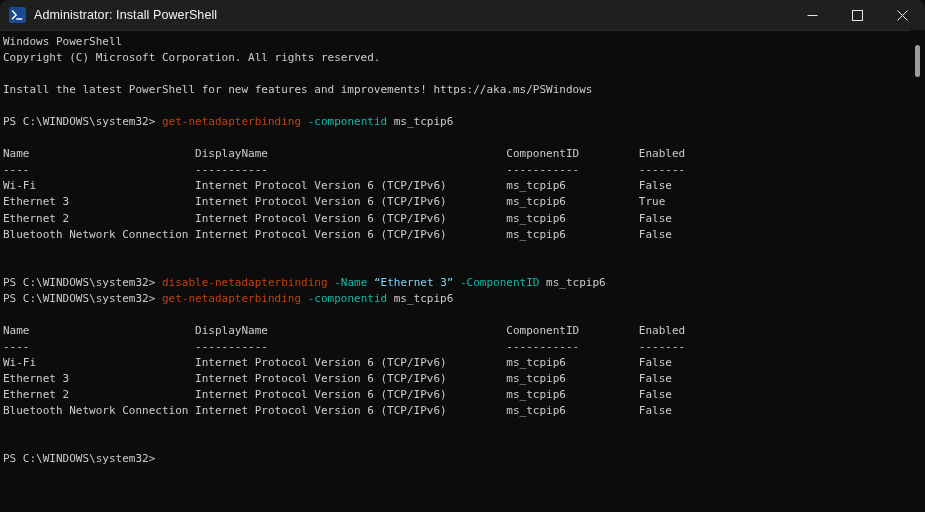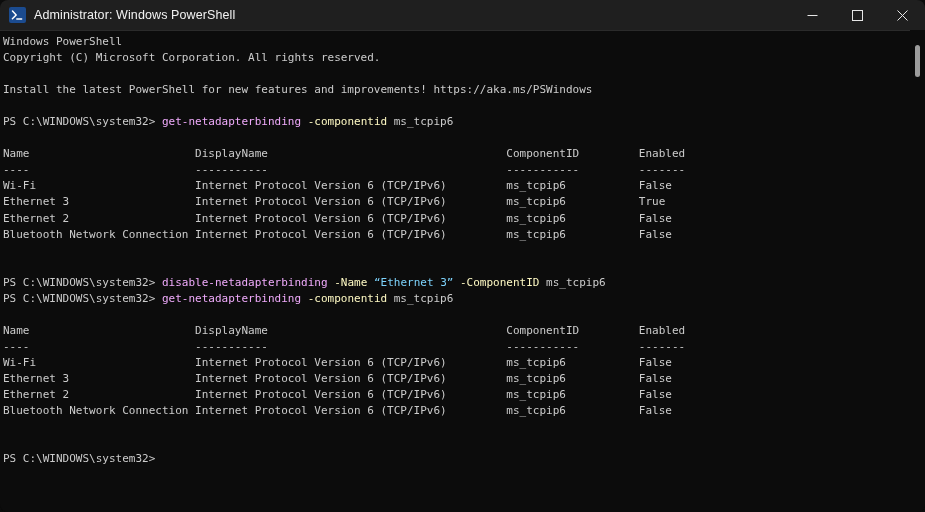--- a/index.html
+++ b/index.html
@@ -141,7 +141,7 @@
           <path d="M7.8 11.9 L12.6 11.9" fill="none" stroke="#ffffff" stroke-width="1.5" stroke-linecap="round"></path>
         </svg>
       </span>
-      <span id="title-text">Administrator: Windows PowerShell</span>
+      <span id="title-text">Administrator: Install PowerShell</span>
     </div>
     <div id="win-controls">
       <div class="win-btn">

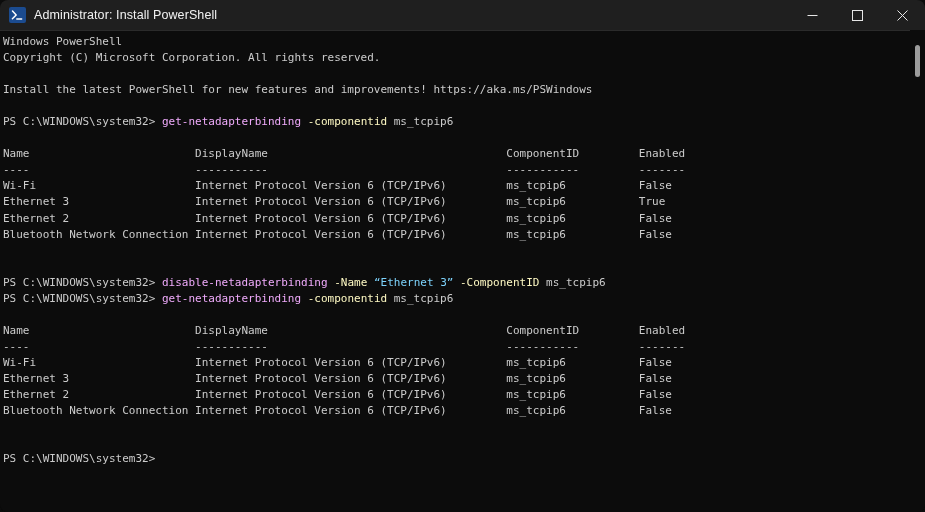--- a/index.html
+++ b/index.html
@@ -95,7 +95,7 @@
   .blank { height: 16.05px; }
 
   .c-default { color: #cccccc; }
-  .c-command { color: #f0abfc; margin-top: 34px; }
+  .c-command { color: #c2410c; margin-top: 34px; }
   .c-param   { color: #fef9c3; }
   .c-string  { color: #7dd3fc; }
 

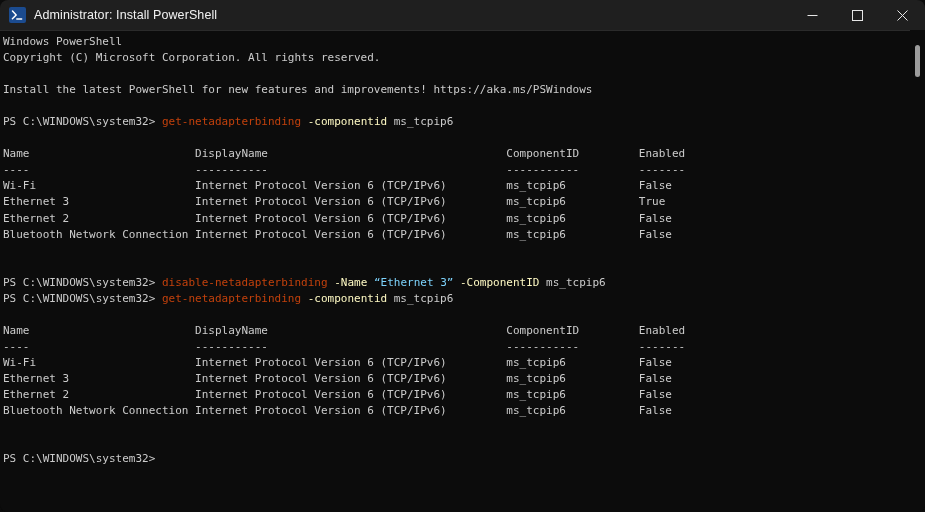--- a/index.html
+++ b/index.html
@@ -96,7 +96,7 @@
 
   .c-default { color: #cccccc; }
   .c-command { color: #c2410c; margin-top: 34px; }
-  .c-param   { color: #fef9c3; }
+  .c-param   { color: #14b8a6; }
   .c-string  { color: #7dd3fc; }
 
   

